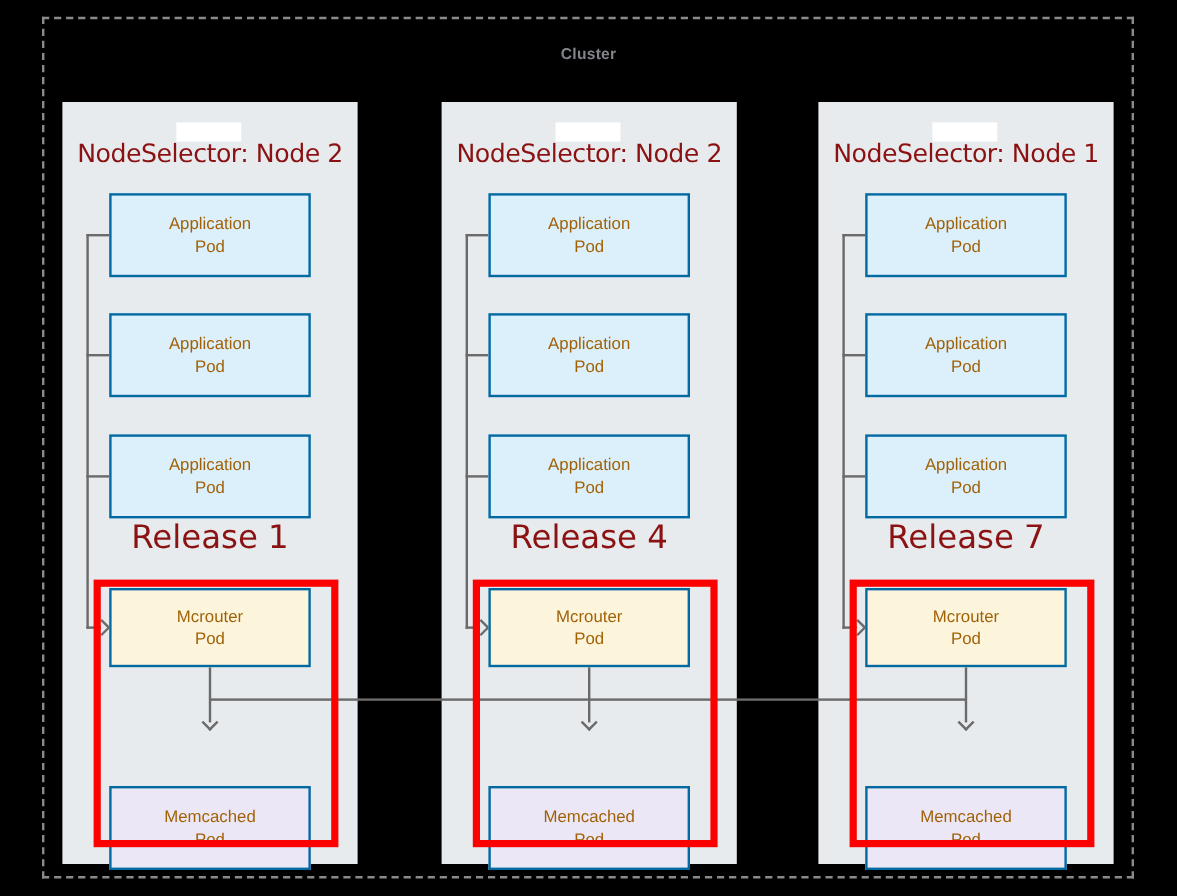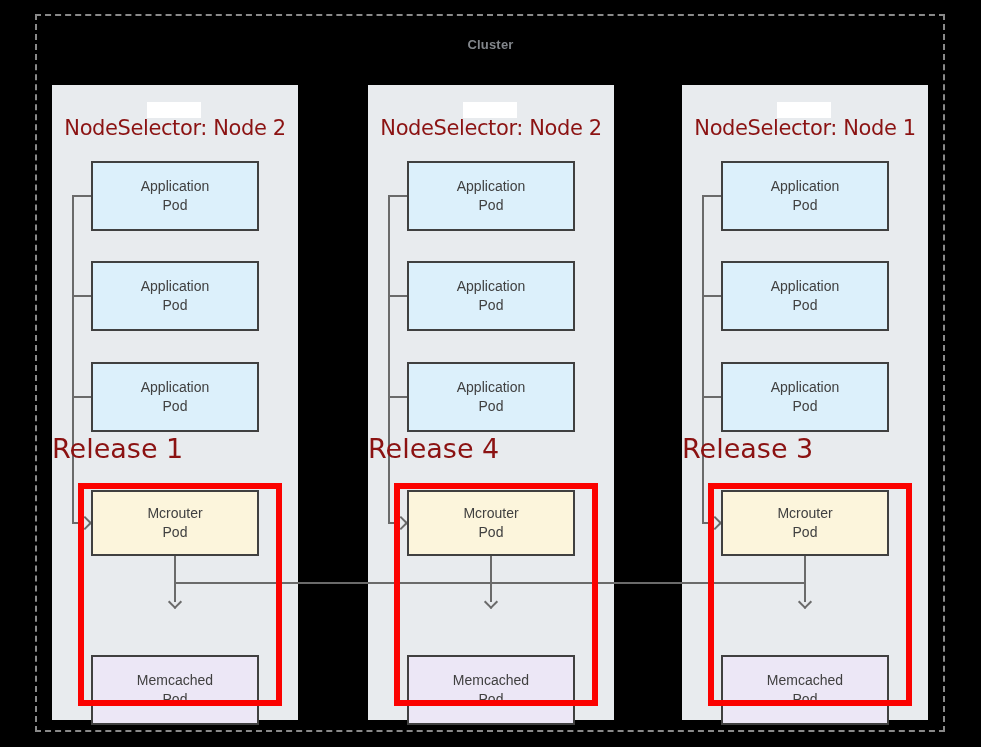--- a/index.html
+++ b/index.html
@@ -29,9 +29,9 @@
   }
   .pod {
     position:absolute; left:39px; width:168px; box-sizing:border-box;
-    border:2px solid #404040; display:flex; flex-direction:column;
+    border:2px solid #0369a1; display:flex; flex-direction:column;
     align-items:center; justify-content:center; text-align:center;
-    font-size:14px; line-height:1.38; color:#404040;
+    font-size:14px; line-height:1.38; color:#a16207;
   }
   .app-pod   { height:70px; background:#dcf0fb; }
   .app-pod-1 { top:76px; } .app-pod-2 { top:176px; } .app-pod-3 { top:277px; }

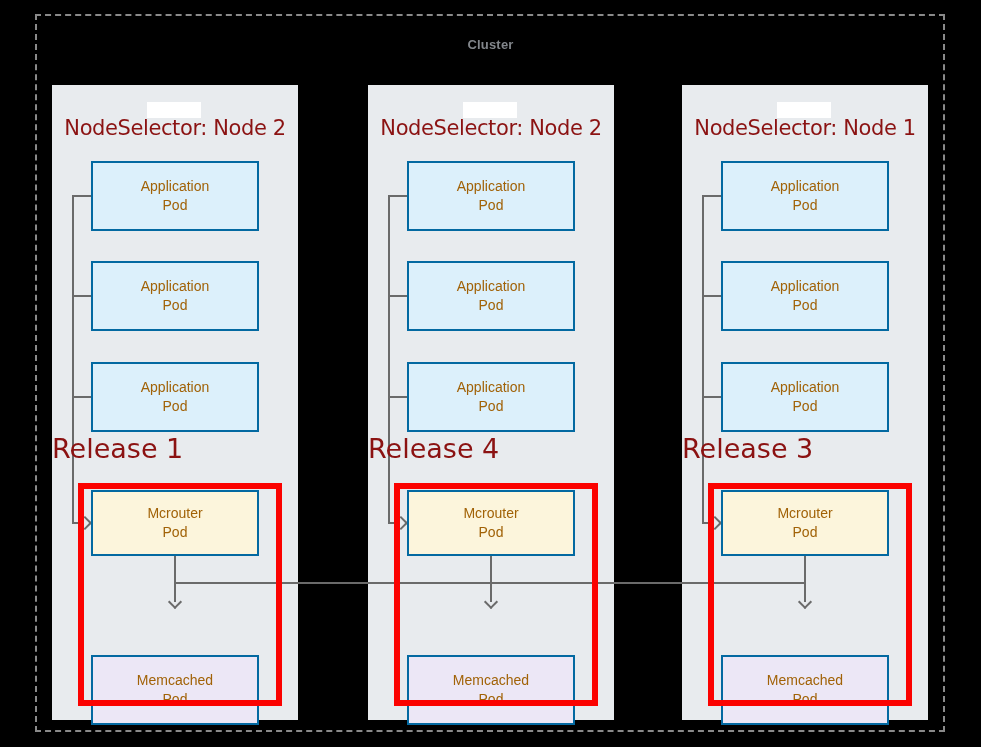--- a/index.html
+++ b/index.html
@@ -36,7 +36,7 @@
   .app-pod   { height:70px; background:#dcf0fb; }
   .app-pod-1 { top:76px; } .app-pod-2 { top:176px; } .app-pod-3 { top:277px; }
   .release-label {
-    position:absolute; left:0; top:348px; width:100%; text-align:left;
+    position:absolute; left:0; top:348px; width:100%; text-align:center;
     font-family:"DejaVu Sans", sans-serif; font-size:27px; color:#8b1212;
   }
   .release-box {

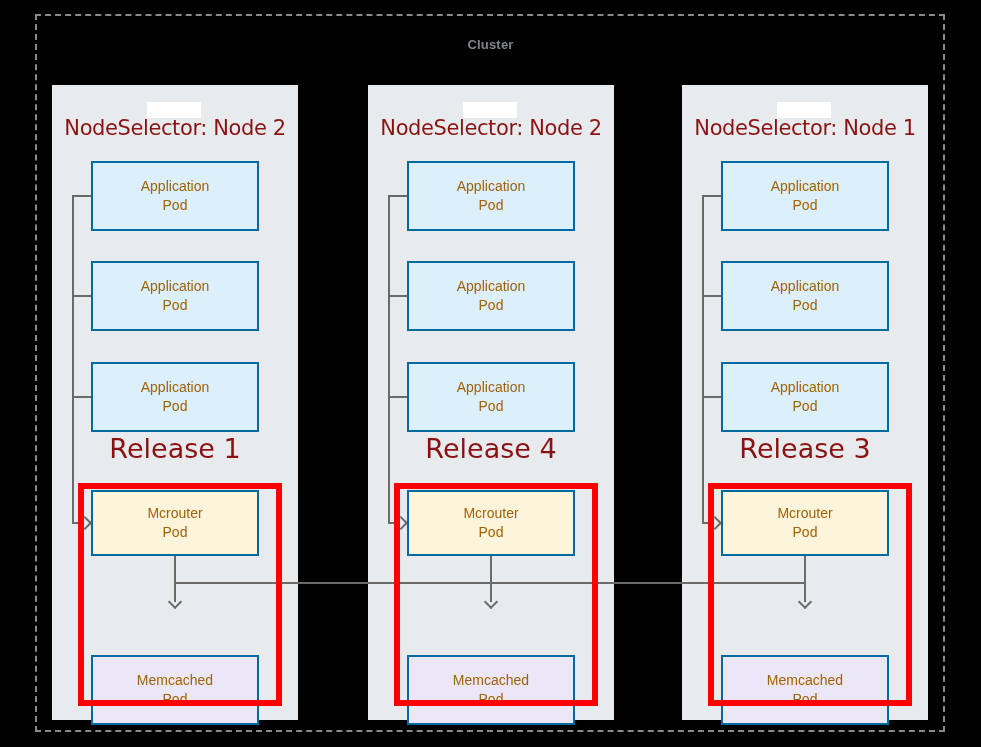--- a/index.html
+++ b/index.html
@@ -177,7 +177,7 @@
       <span>Pod</span>
     </div>
 
-    <div class="release-label">Release 3</div>
+    <div class="release-label">Release 7</div>
     <div class="release-box"></div>
 
     <div class="pod mcrouter-pod">

